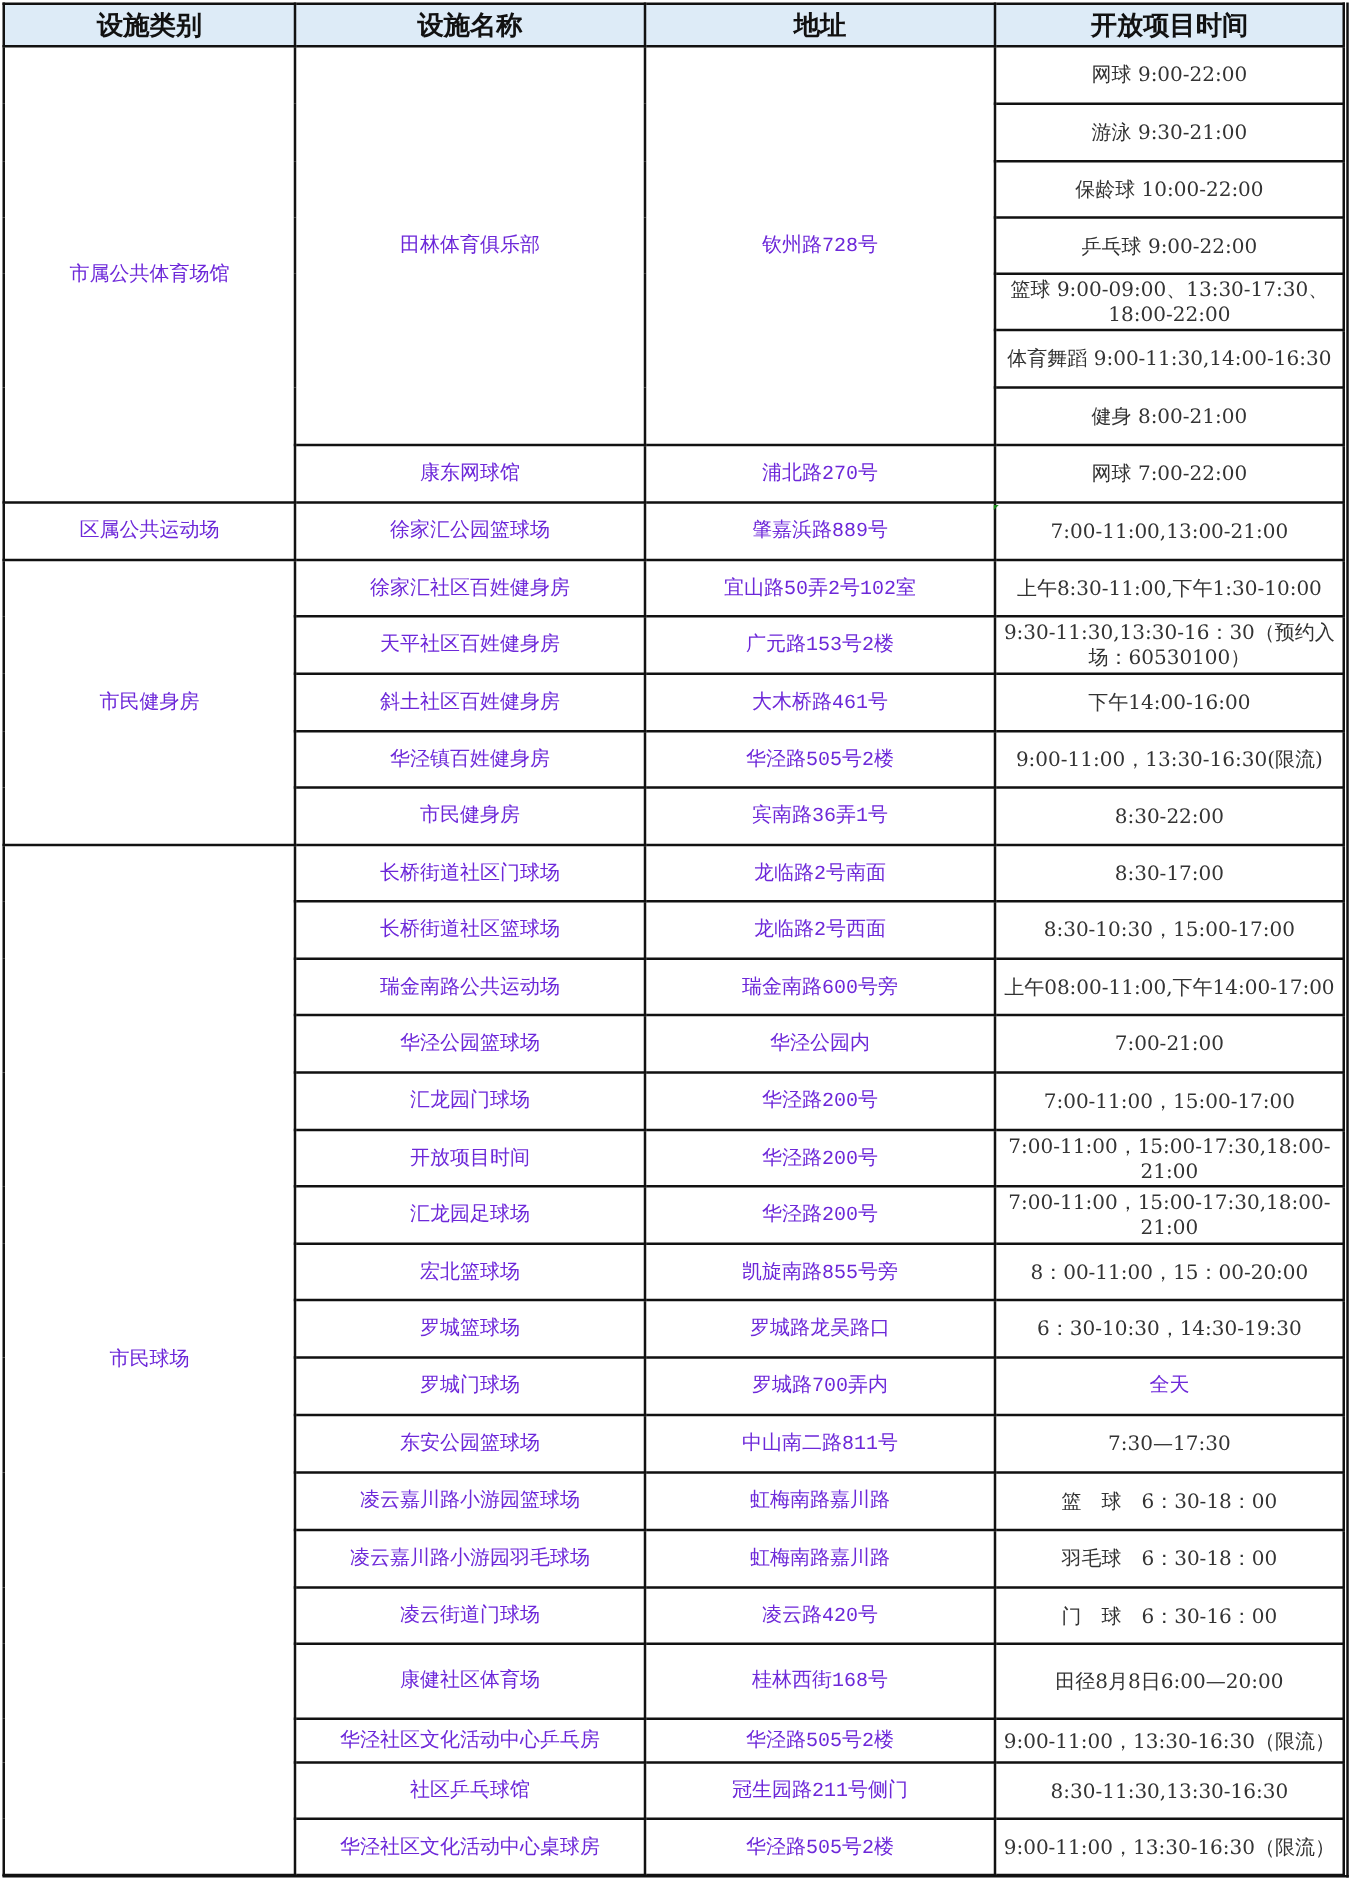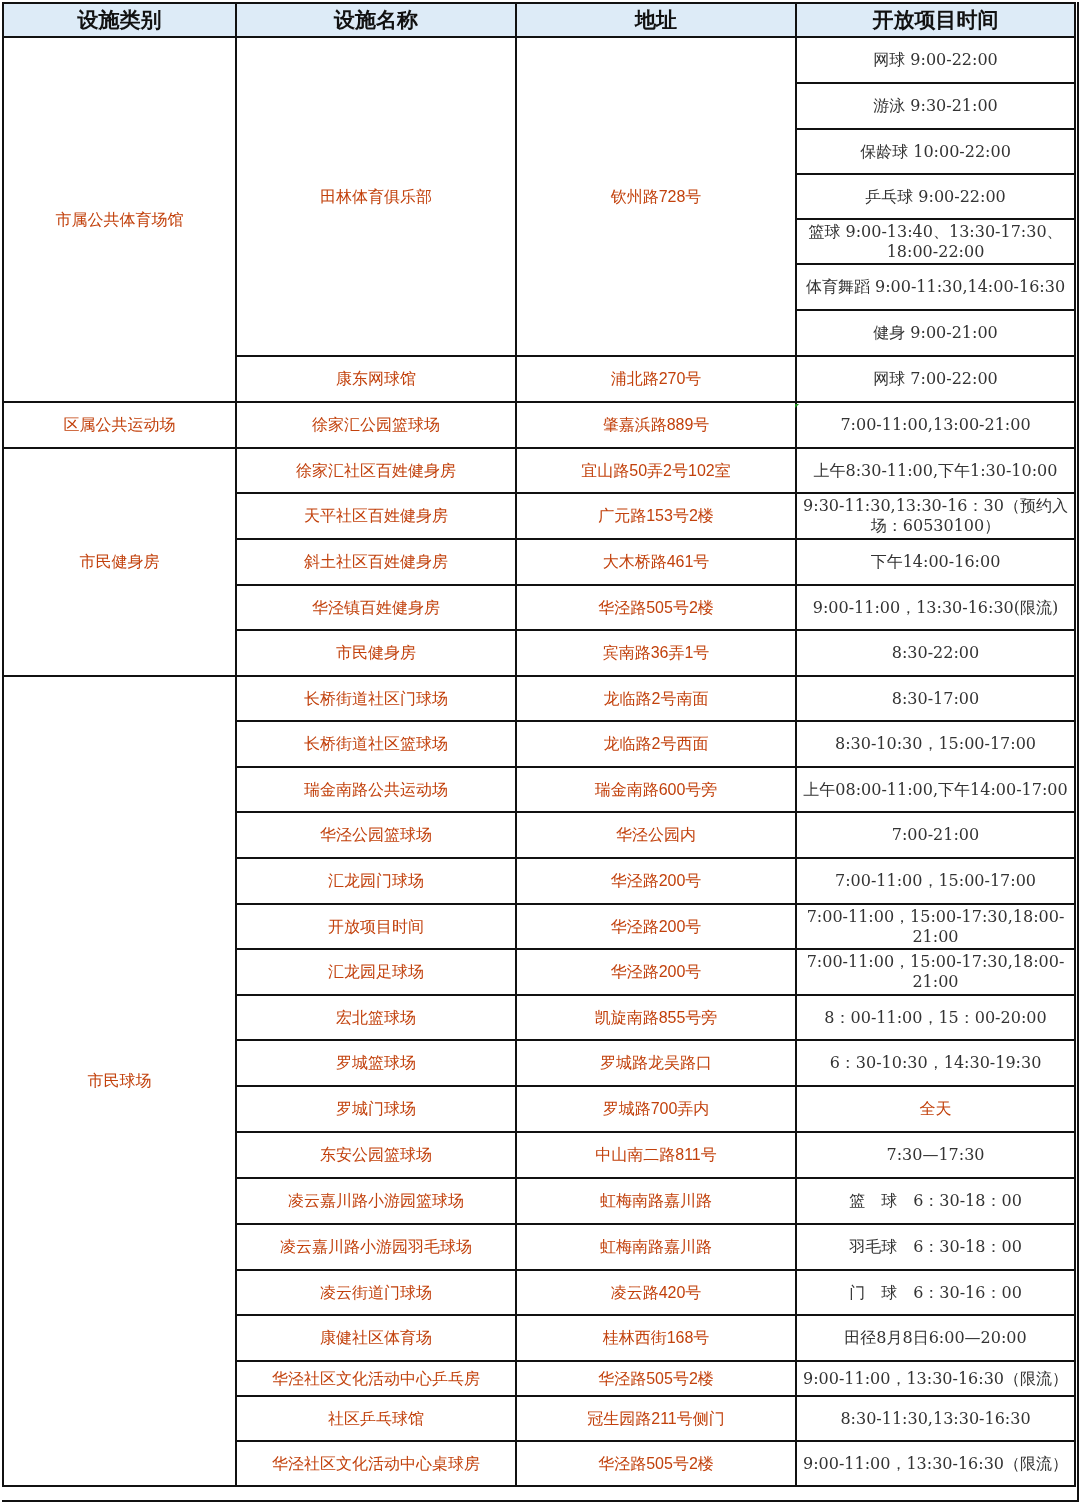--- a/index.html
+++ b/index.html
@@ -10,7 +10,7 @@
                      font-size:16px; line-height:20px; overflow:hidden; }
   .tbl th { background:#ddebf7; font-family:"DejaVu Sans","Liberation Sans",sans-serif;
             font-weight:bold; font-size:21px; color:#111; height:32px; }
-  .tbl td.sans { font-family:Liberation Sans, sans-serif; color:#c2410c; }
+  .tbl td.sans { font-family:Liberation Mono, monospace; color:#6d28d9; }
   .outer-right { position:absolute; left:1077px; top:2px; width:2px; height:1500px; background:#111; }
   .outer-bottom { position:absolute; left:2px; top:1500px; width:1077px; height:2px; background:#111; }
   .green-mark { position:absolute; left:795px; top:404px; width:0; height:0;

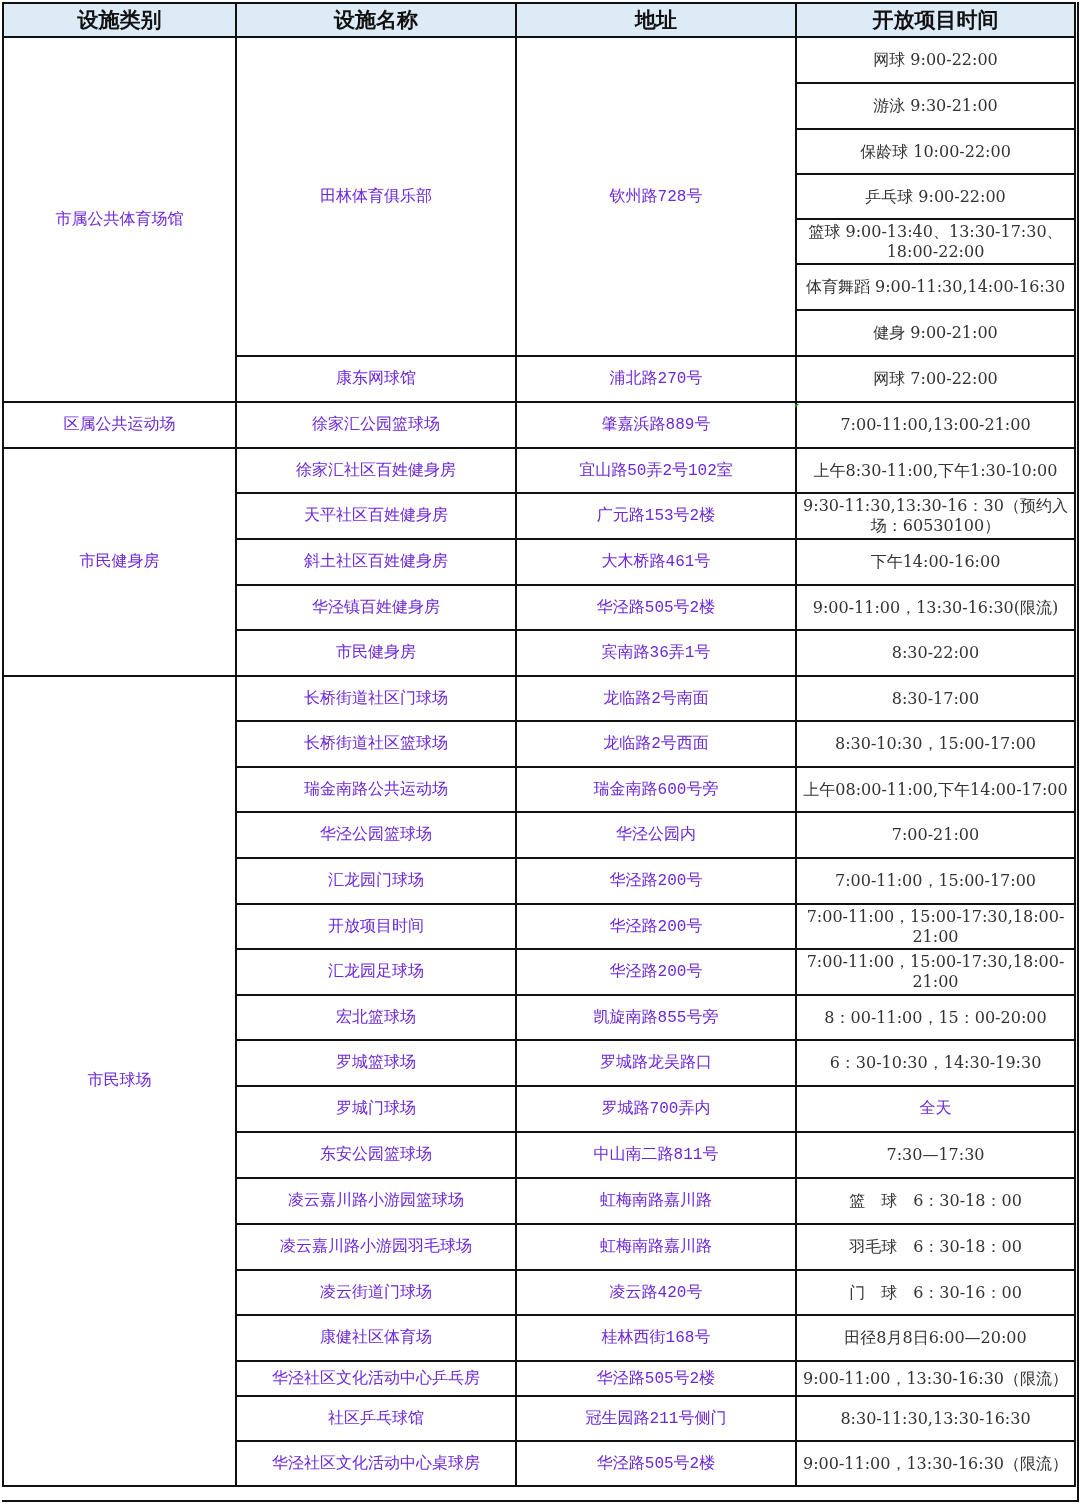--- a/index.html
+++ b/index.html
@@ -52,7 +52,7 @@
         <td>乒乓球 9:00-22:00</td>
       </tr>
     <tr style="height:45px">
-        <td>篮球 9:00-13:40、13:30-17:30、18:00-22:00</td>
+        <td>篮球 9:00-09:00、13:30-17:30、18:00-22:00</td>
       </tr>
     <tr style="height:46px">
         <td>体育舞蹈 9:00-11:30,14:00-16:30</td>

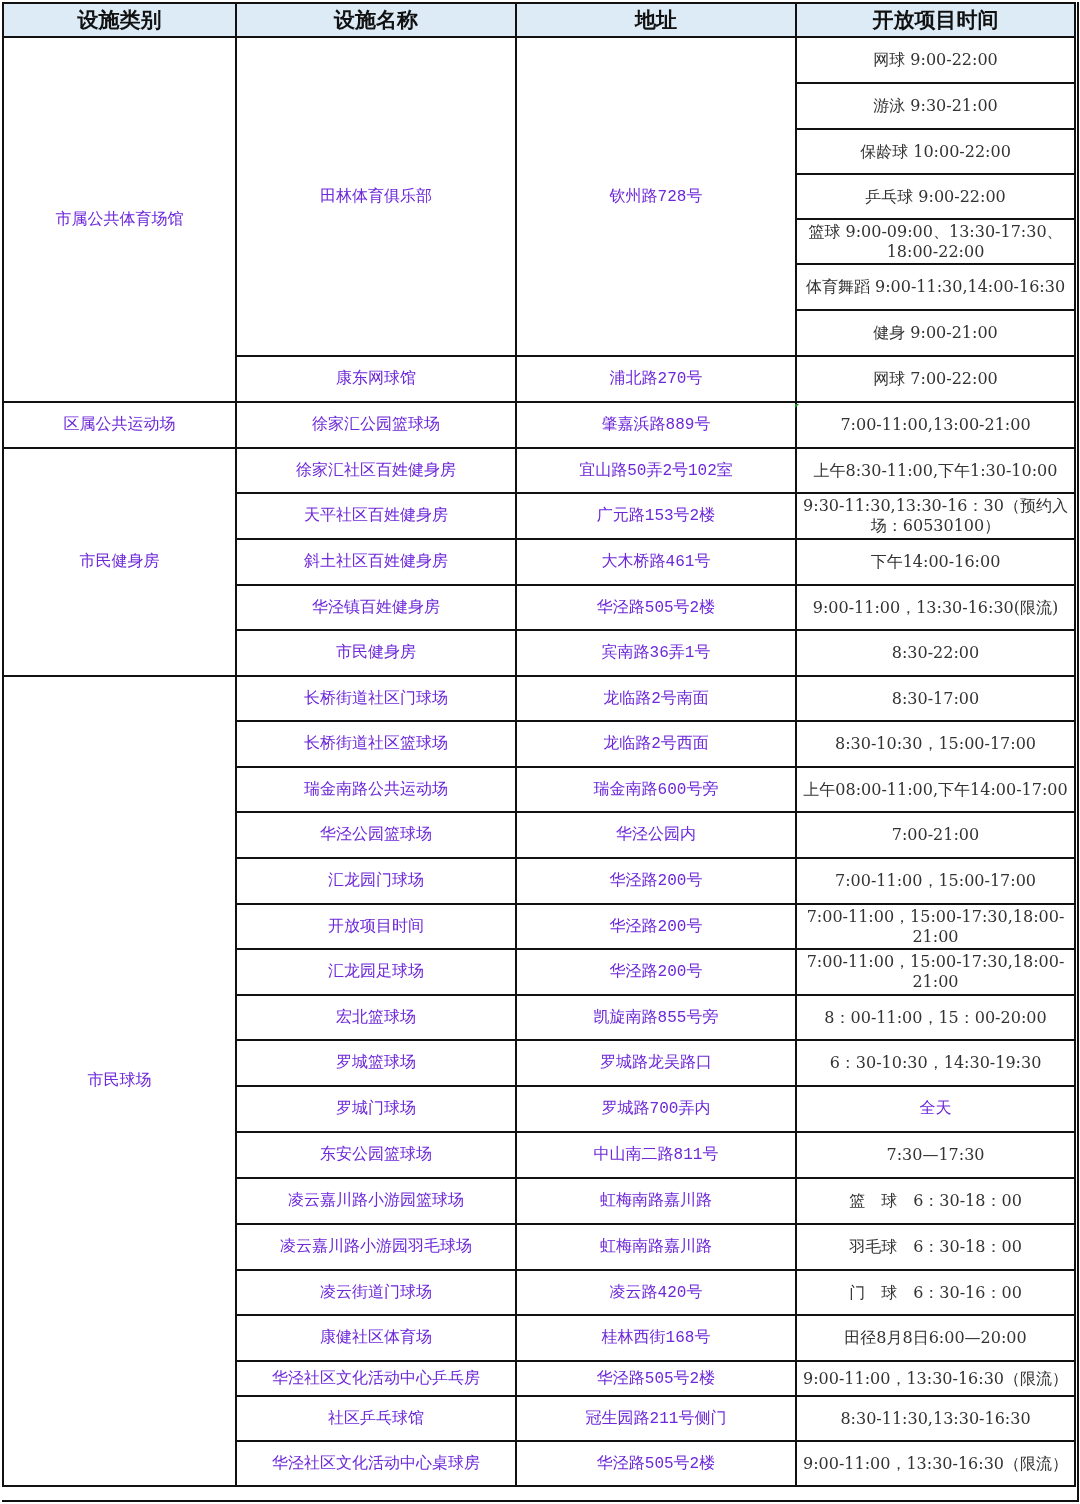--- a/index.html
+++ b/index.html
@@ -58,7 +58,7 @@
         <td>体育舞蹈 9:00-11:30,14:00-16:30</td>
       </tr>
     <tr style="height:46px">
-        <td>健身 9:00-21:00</td>
+        <td>健身 8:00-21:00</td>
       </tr>
     <tr style="height:46px">
       <td class="sans">康东网球馆</td>

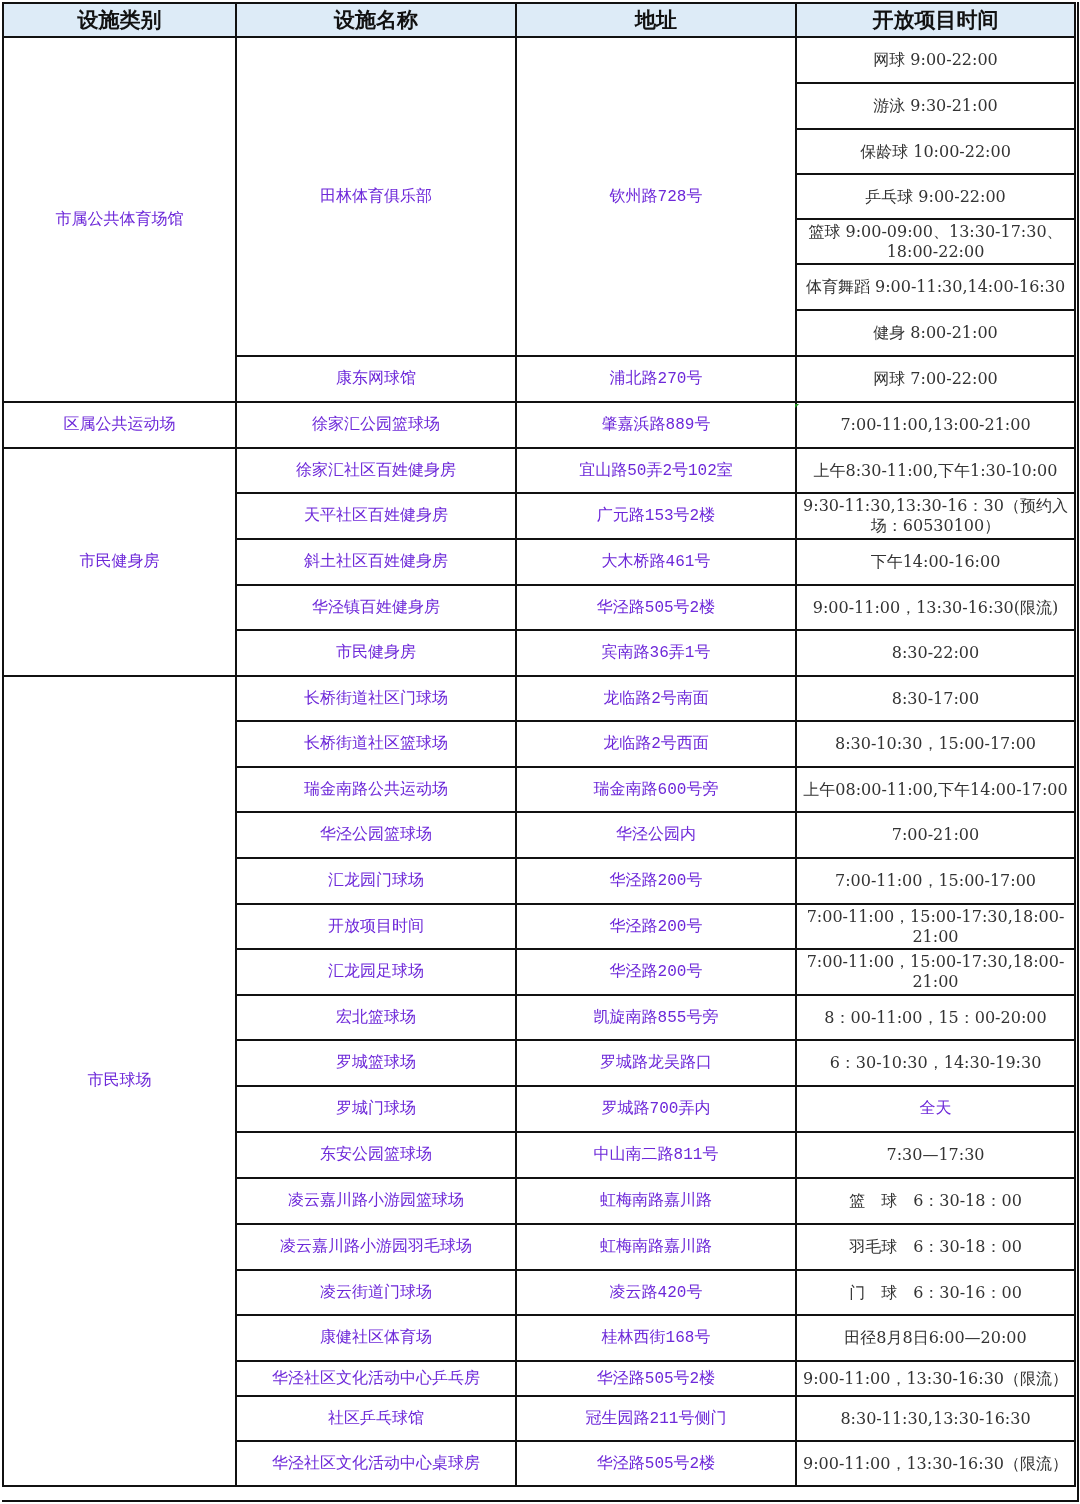--- a/index.html
+++ b/index.html
@@ -171,7 +171,7 @@
       <td class="sans">凌云路420号</td>
       <td>门　球　6：30-16：00</td>
     </tr>
-    <tr style="height:46px">
+    <tr style="height:60px">
       <td class="sans">康健社区体育场</td>
       <td class="sans">桂林西街168号</td>
       <td>田径8月8日6:00—20:00</td>

